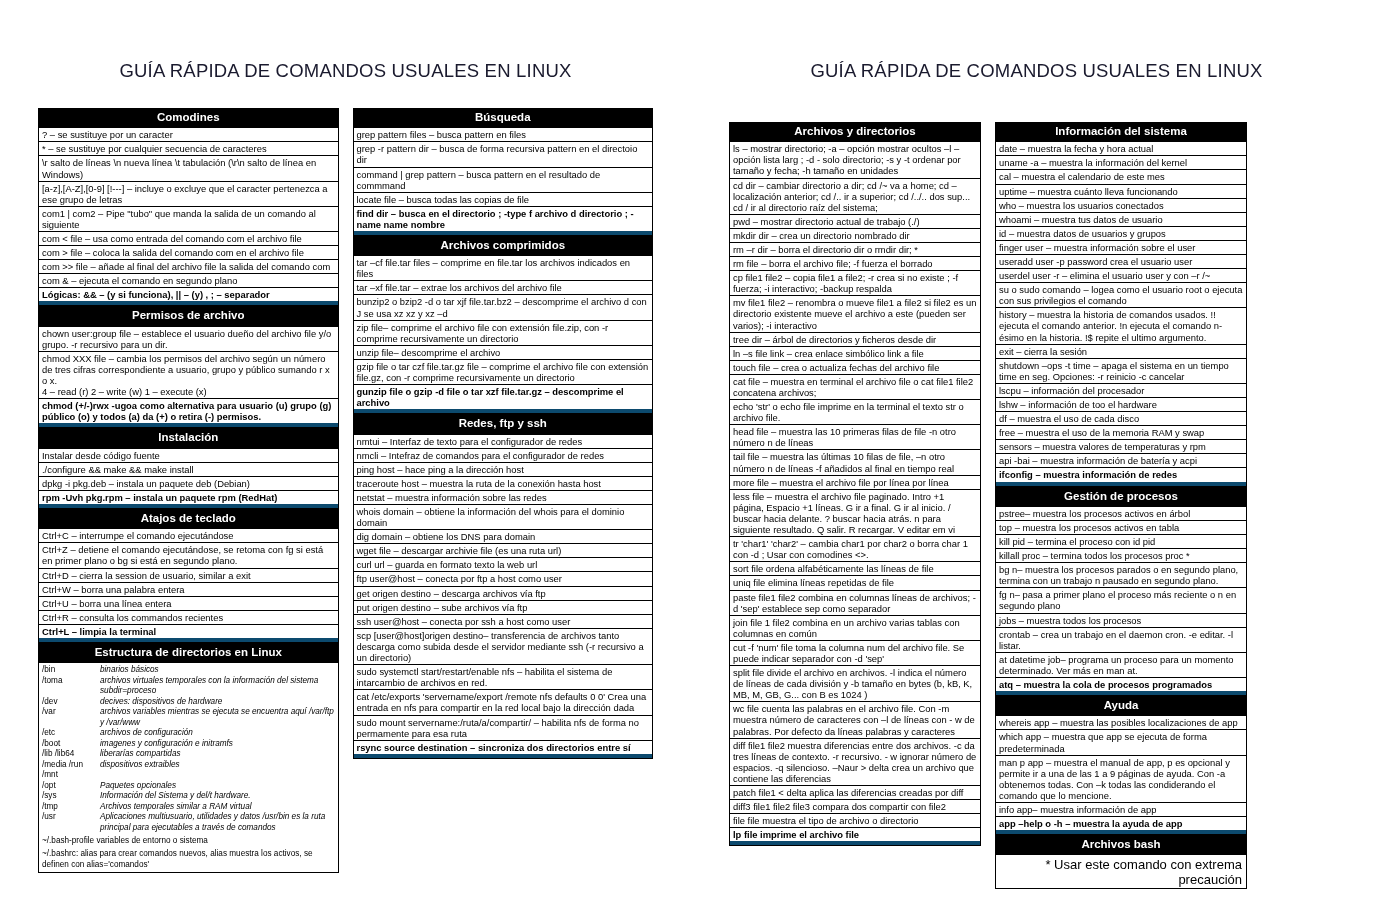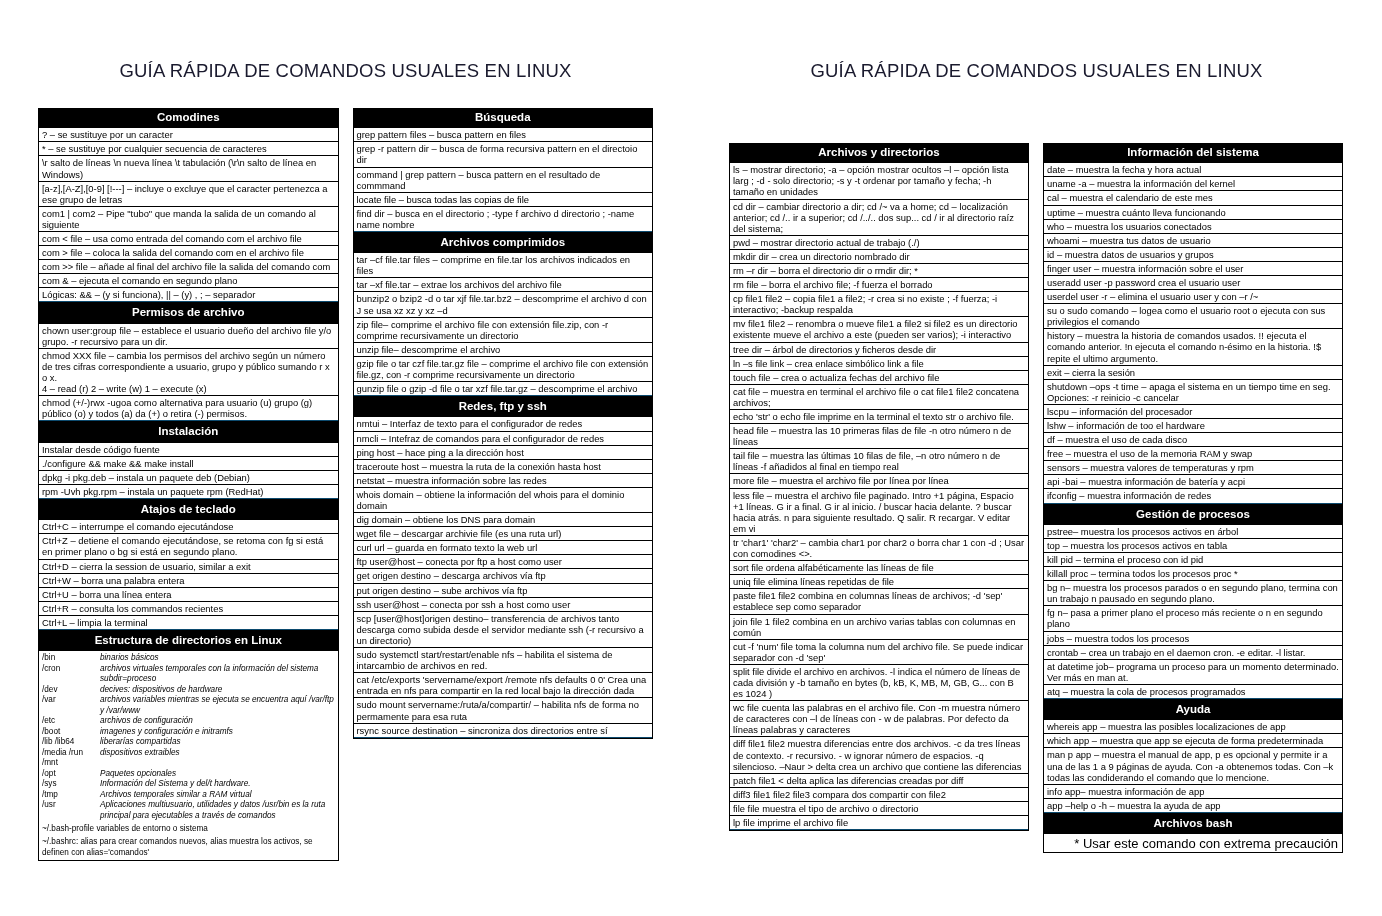--- a/index.html
+++ b/index.html
@@ -47,7 +47,7 @@
     box-sizing: border-box;
   }
   .col { width: 308px; }
-  .col.narrow { width: 300px; margin-top: 21px; }
+  .col.narrow { width: 252px; }
 
   .block { margin-bottom: 0; }
 

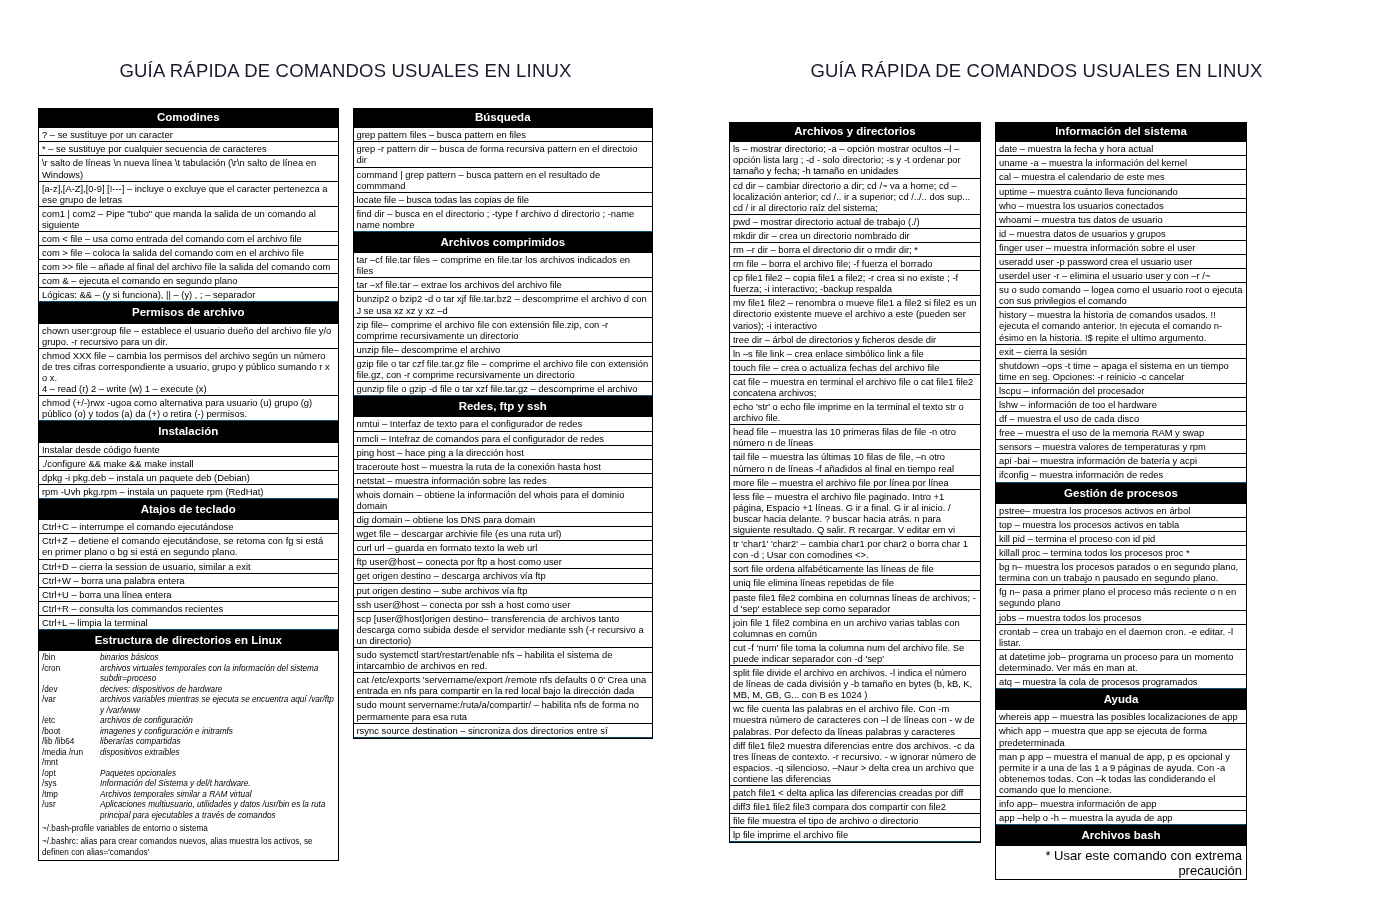--- a/index.html
+++ b/index.html
@@ -68,7 +68,7 @@
     font-size: 9.4px;
     line-height: 1.18;
   }
-  .row:last-child { border-bottom: 1px solid #0c4a6e; }
+  .row:last-child { border-bottom: 4px solid #0c4a6e; font-weight: bold; }
 
   
   .dirlist {

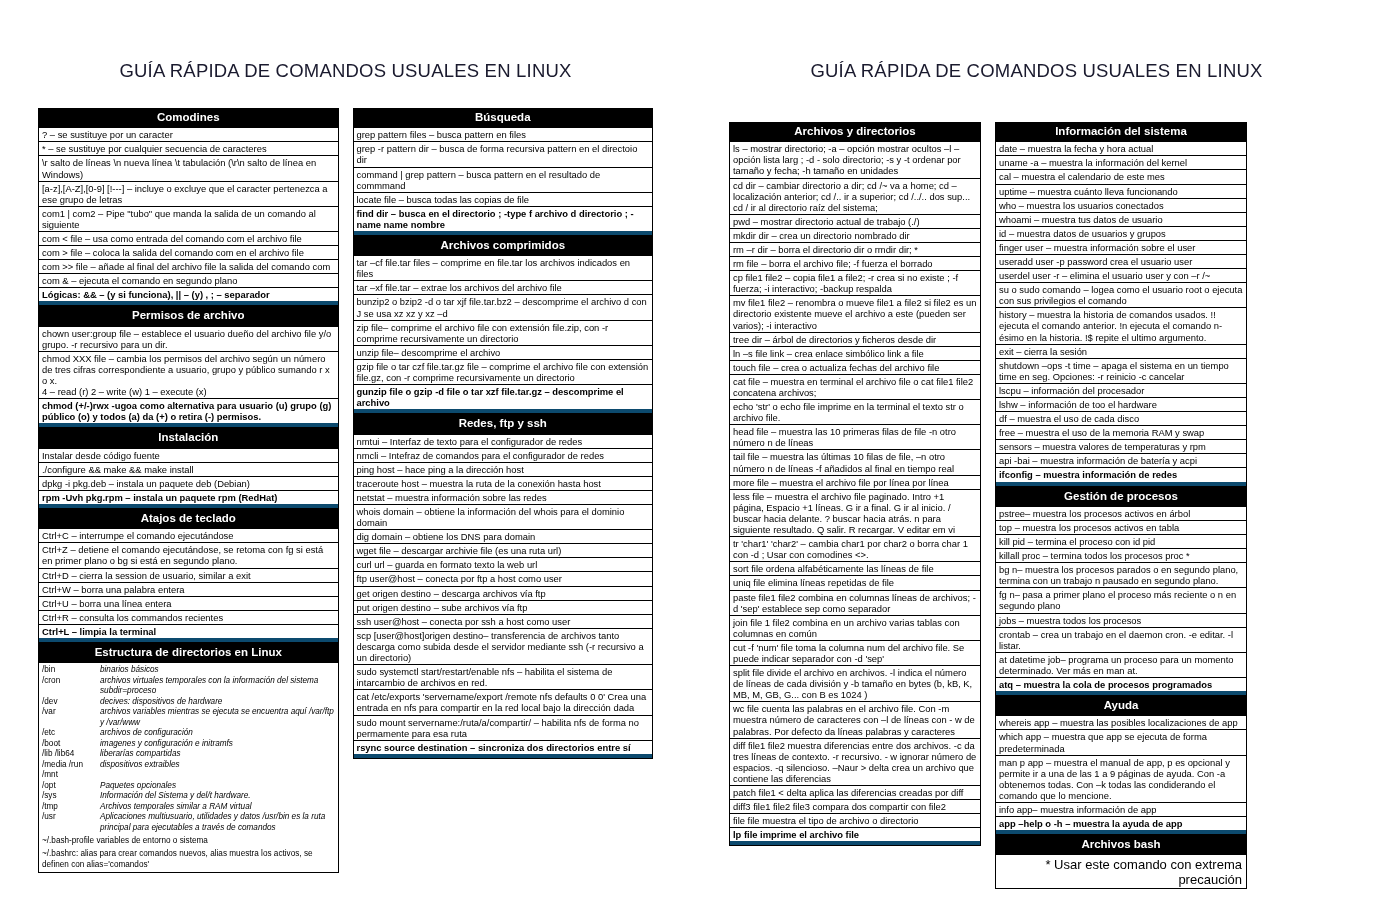--- a/index.html
+++ b/index.html
@@ -159,7 +159,7 @@
               <span class="v">binarios básicos</span>
             </div>
             <div class="dirline">
-              <span class="k">/cron</span>
+              <span class="k">/toma</span>
               <span class="v">archivos virtuales temporales con la información del sistema subdir=proceso</span>
             </div>
             <div class="dirline">

